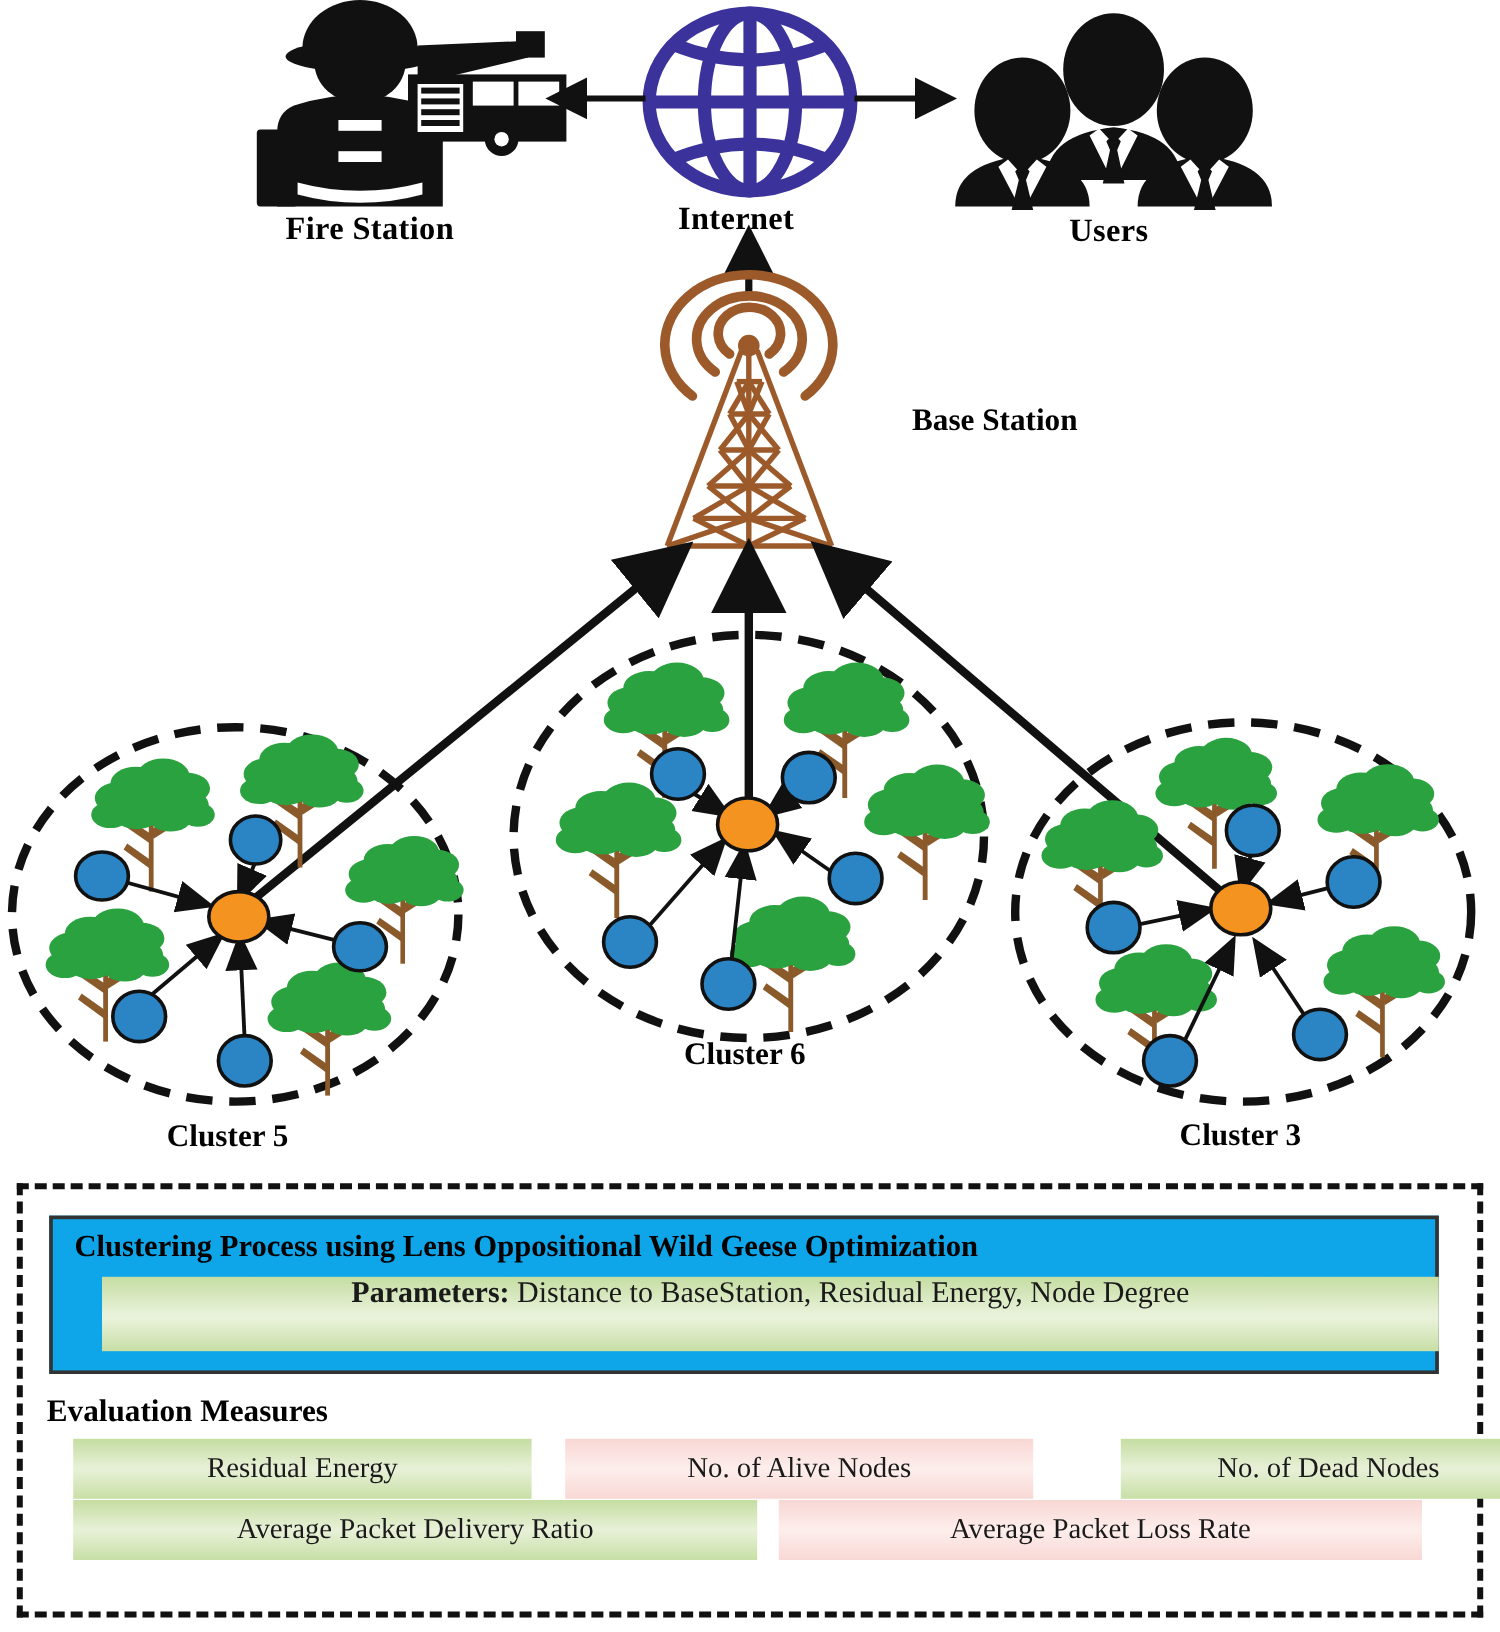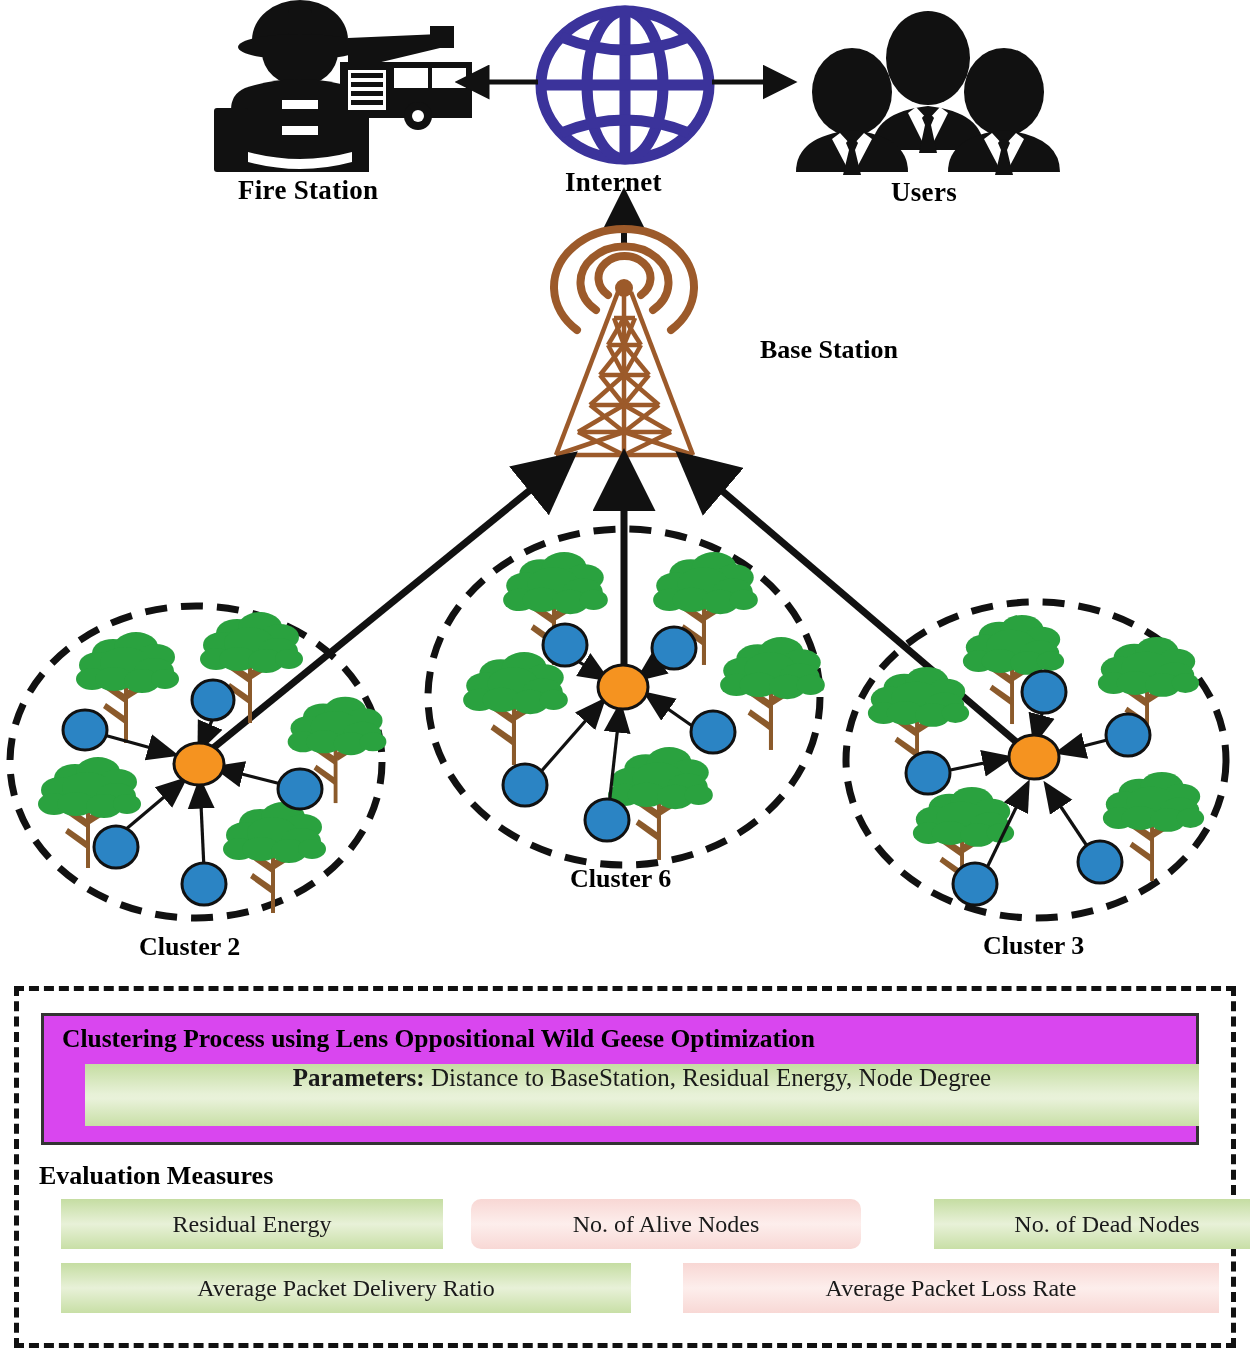--- a/index.html
+++ b/index.html
@@ -269,7 +269,7 @@
   <div class="lbl lbl-top" style="left:891px;top:177px;">Users</div>
   <div class="lbl lbl-bs" style="left:712px;top:335px;margin-left:48px;">Base Station</div>
 
-  <div class="lbl lbl-cluster" style="left:139px;top:932px;">Cluster 2</div>
+  <div class="lbl lbl-cluster" style="left:139px;top:932px;">Cluster 5</div>
   <div class="lbl lbl-cluster" style="left:570px;top:864px;">Cluster 6</div>
   <div class="lbl lbl-cluster" style="left:983px;top:931px;">Cluster 3</div>
 

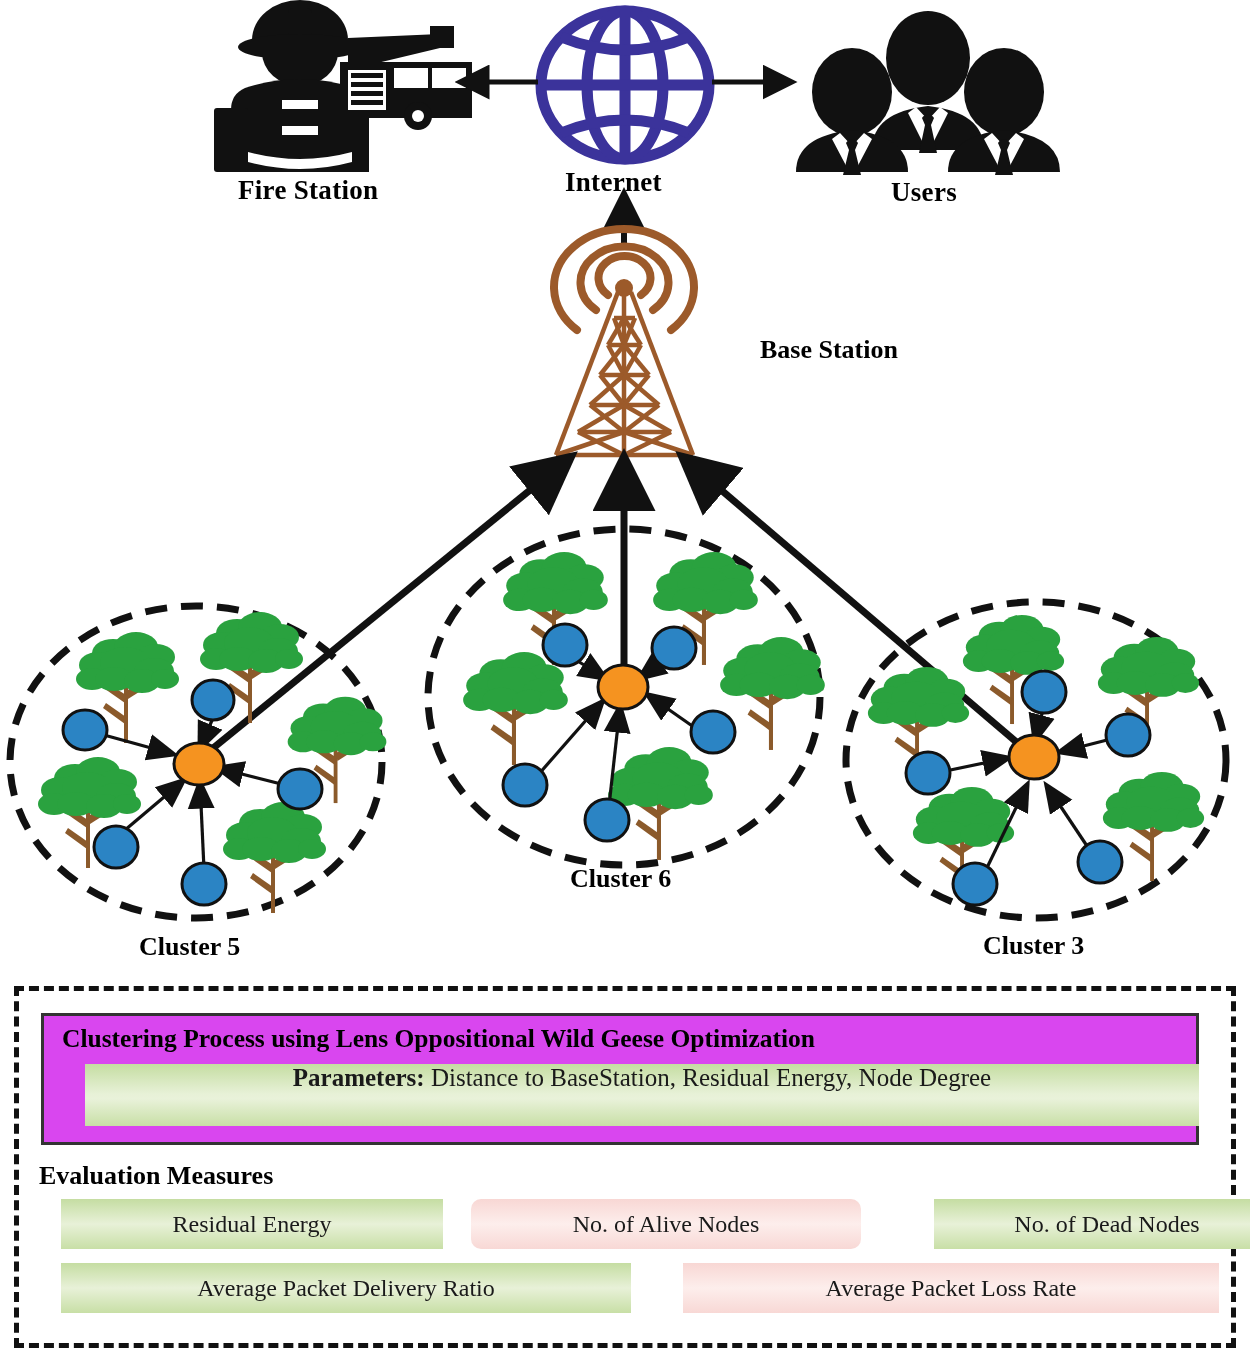--- a/index.html
+++ b/index.html
@@ -18,7 +18,7 @@
   #bottom-panel{position:absolute;left:14px;top:986px;width:1222px;height:362px;
       border:5px dashed #111;box-sizing:border-box;background:#fff;}
   #process-box{position:absolute;left:22px;top:22px;width:1158px;height:132px;
-      border:3px solid #333;box-sizing:border-box;background:#d946ef;}
+      border:3px solid #333;box-sizing:border-box;background:#0ea5e9;}
   #process-title{position:absolute;left:18px;top:8px;font-size:25.5px;font-weight:bold;
       color:#000;white-space:nowrap;font-family:"Liberation Serif",serif;}
   #params-bar{position:absolute;left:22px;top:48px;width:1114px;height:62px;

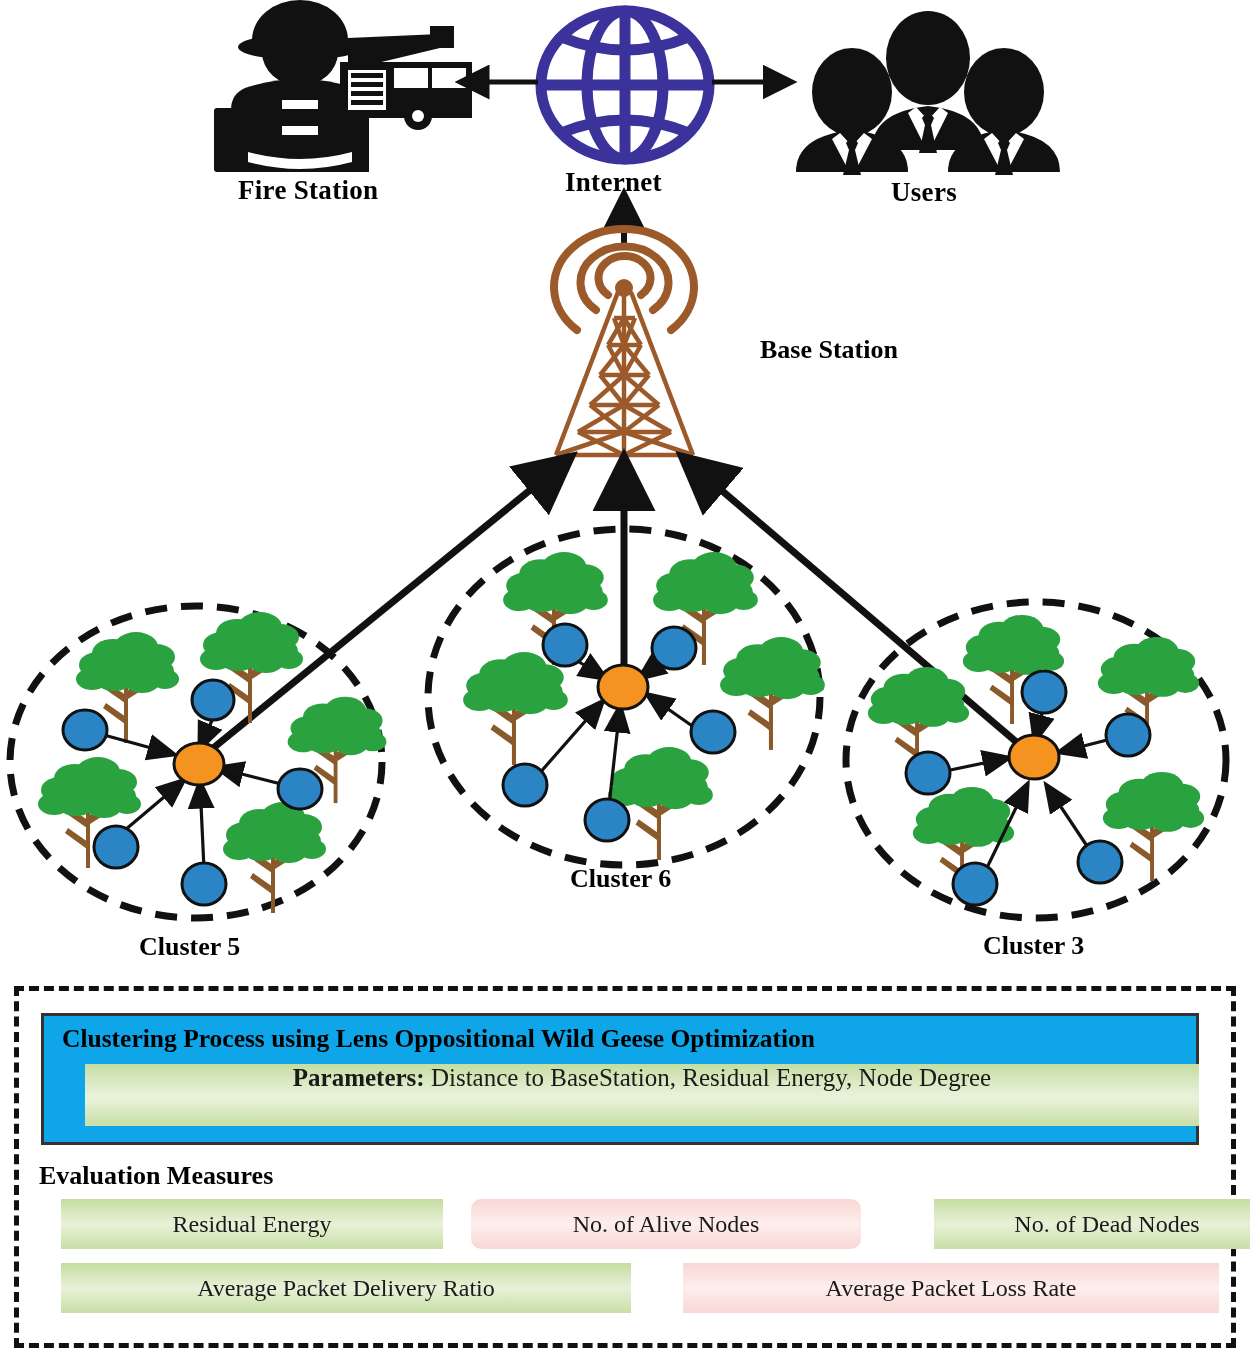--- a/index.html
+++ b/index.html
@@ -286,7 +286,7 @@
 
     <div class="chipRow" style="left:22px;top:208px;gap:28px;">
       <div class="chip green" style="width:382px;">Residual Energy</div>
-      <div class="chip pink" style="width:390px;border-radius:10px;">No. of Alive Nodes</div>
+      <div class="chip pink" style="width:390px;">No. of Alive Nodes</div>
       <div class="chip green" style="width:346px;margin-left:45px;">No. of Dead Nodes</div>
     </div>
 

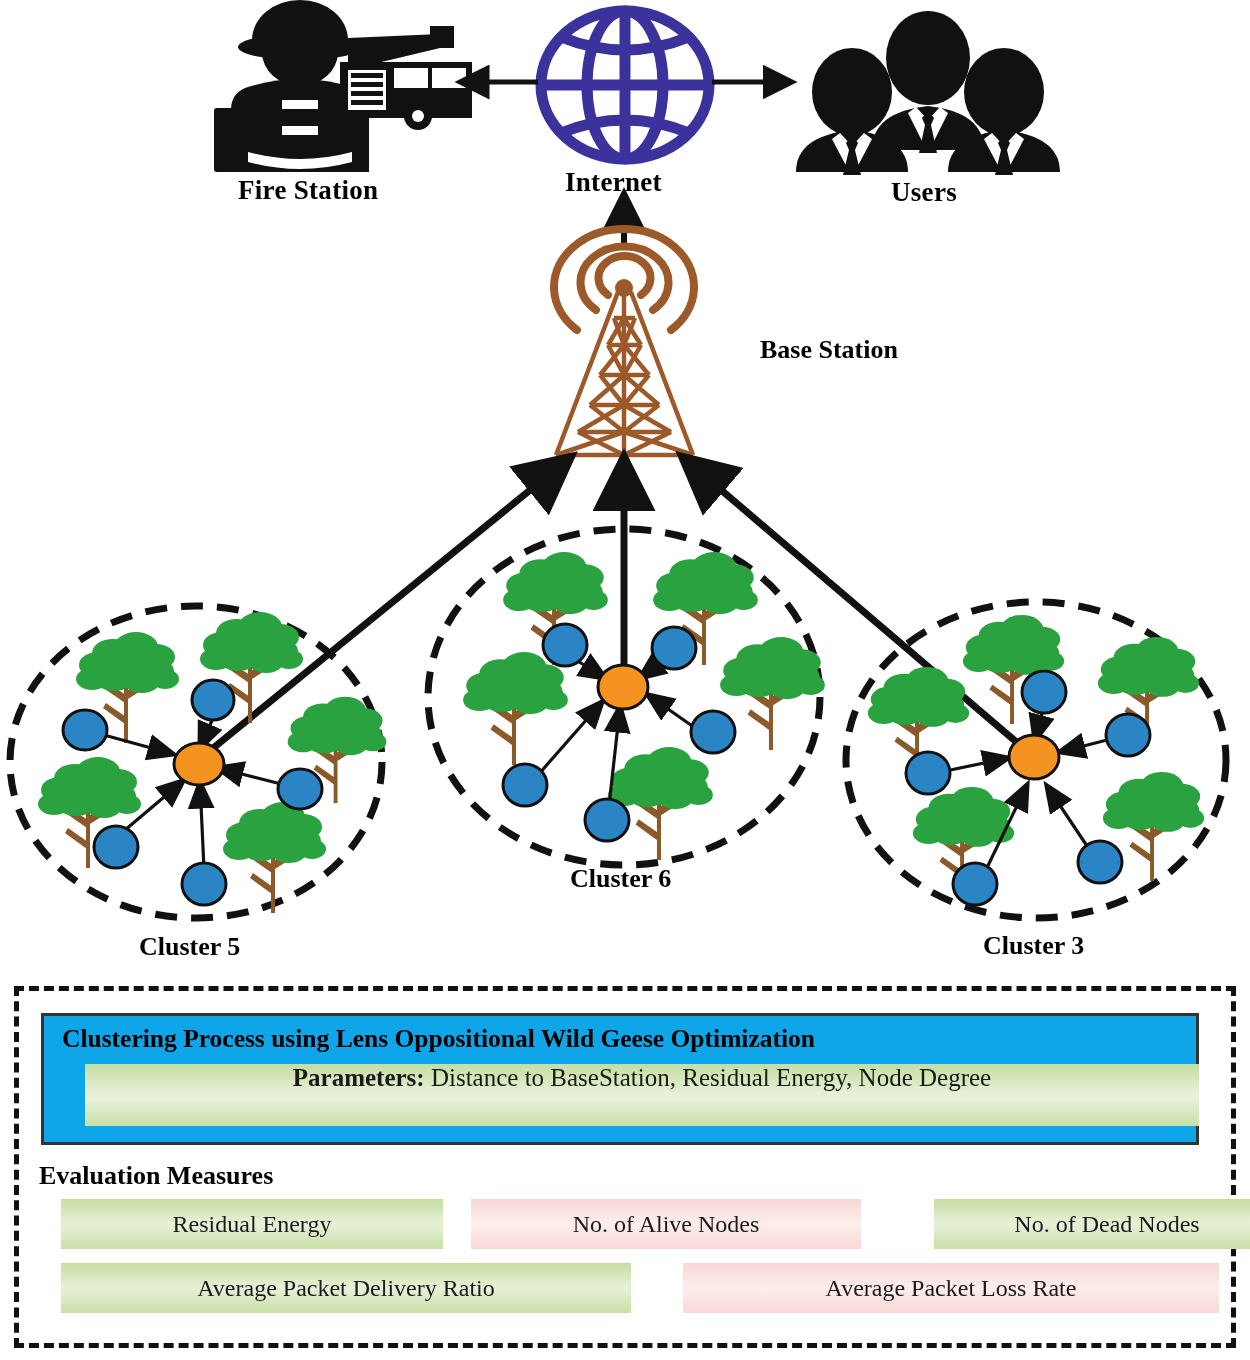--- a/index.html
+++ b/index.html
@@ -290,7 +290,7 @@
       <div class="chip green" style="width:346px;margin-left:45px;">No. of Dead Nodes</div>
     </div>
 
-    <div class="chipRow" style="left:22px;top:272px;gap:52px;align-items:flex-end;">
+    <div class="chipRow" style="left:22px;top:259px;gap:18px;align-items:flex-end;">
       <div class="chip green" style="width:570px;">Average Packet Delivery Ratio</div>
       <div class="chip pink" style="width:536px;">Average Packet Loss Rate</div>
     </div>

